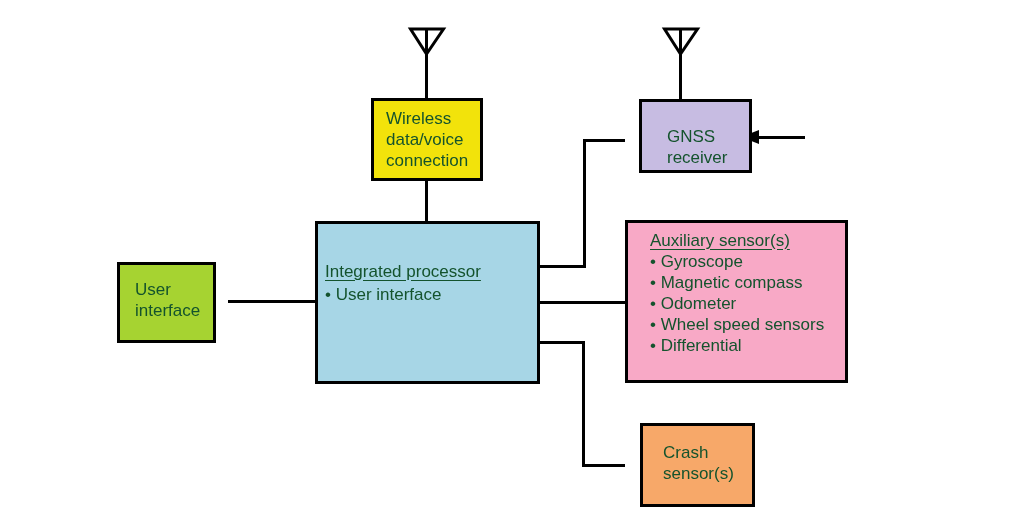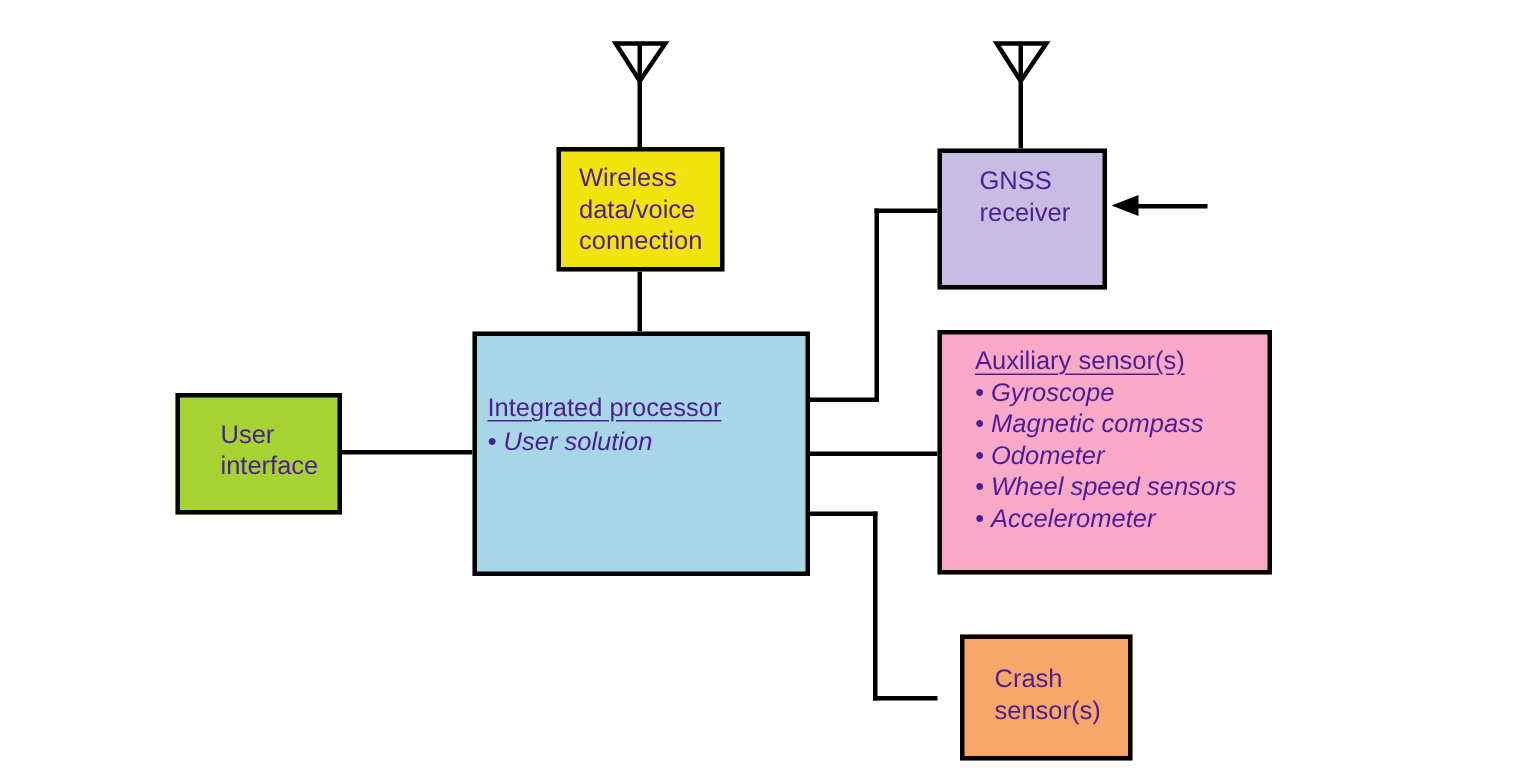--- a/index.html
+++ b/index.html
@@ -9,7 +9,7 @@
     height: 516px;
     background: #ffffff;
     font-family: "Liberation Sans", sans-serif;
-    color: #4c1d95;
+    color: #14532d;
     overflow: hidden;
   }
   .box {

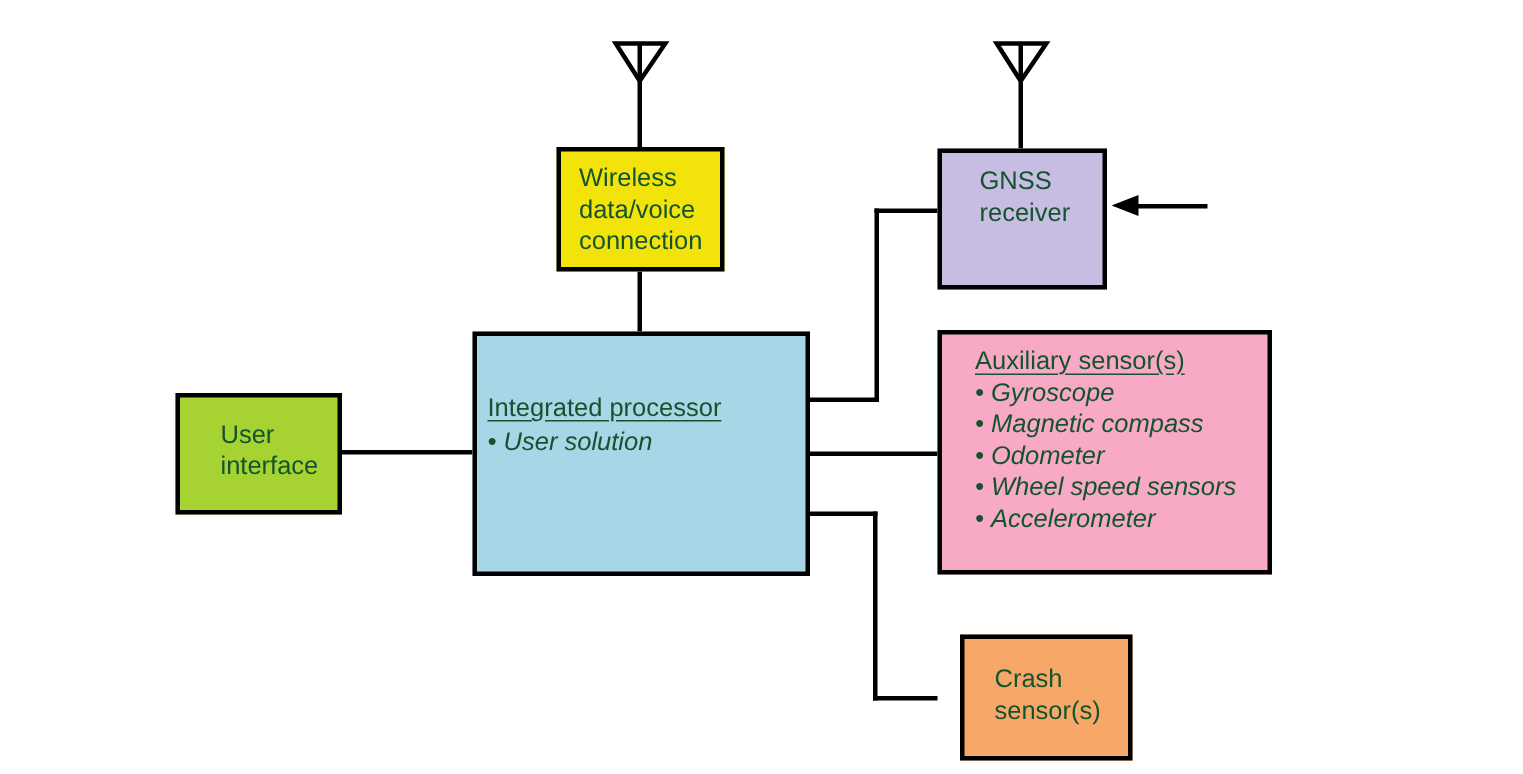--- a/index.html
+++ b/index.html
@@ -31,7 +31,7 @@
 
   
   .wireless-box  { left: 371px; top: 98px;  width: 112px; height: 83px;  background: #f2e30b; padding: 7px 4px 0 12px; }
-  .gnss-box      { left: 625px; top: 99px;  width: 113px; height: 94px;  background: #c7bce2; padding: 8px 4px 0 25px; }
+  .gnss-box      { left: 639px; top: 99px;  width: 113px; height: 74px;  background: #c7bce2; padding: 24px 4px 0 25px; }
   .processor-box { left: 315px; top: 221px; width: 225px; height: 163px; background: #a7d6e6; padding: 36px 4px 4px 7px; line-height: 23px; }
   .user-box      { left: 117px; top: 262px; width: 111px; height: 81px;  background: #a6d331; padding: 14px 4px 0 27px; }
   .aux-box       { left: 625px; top: 220px; width: 223px; height: 163px; background: #f8a9c6; padding: 7px 4px 12px 22px; }

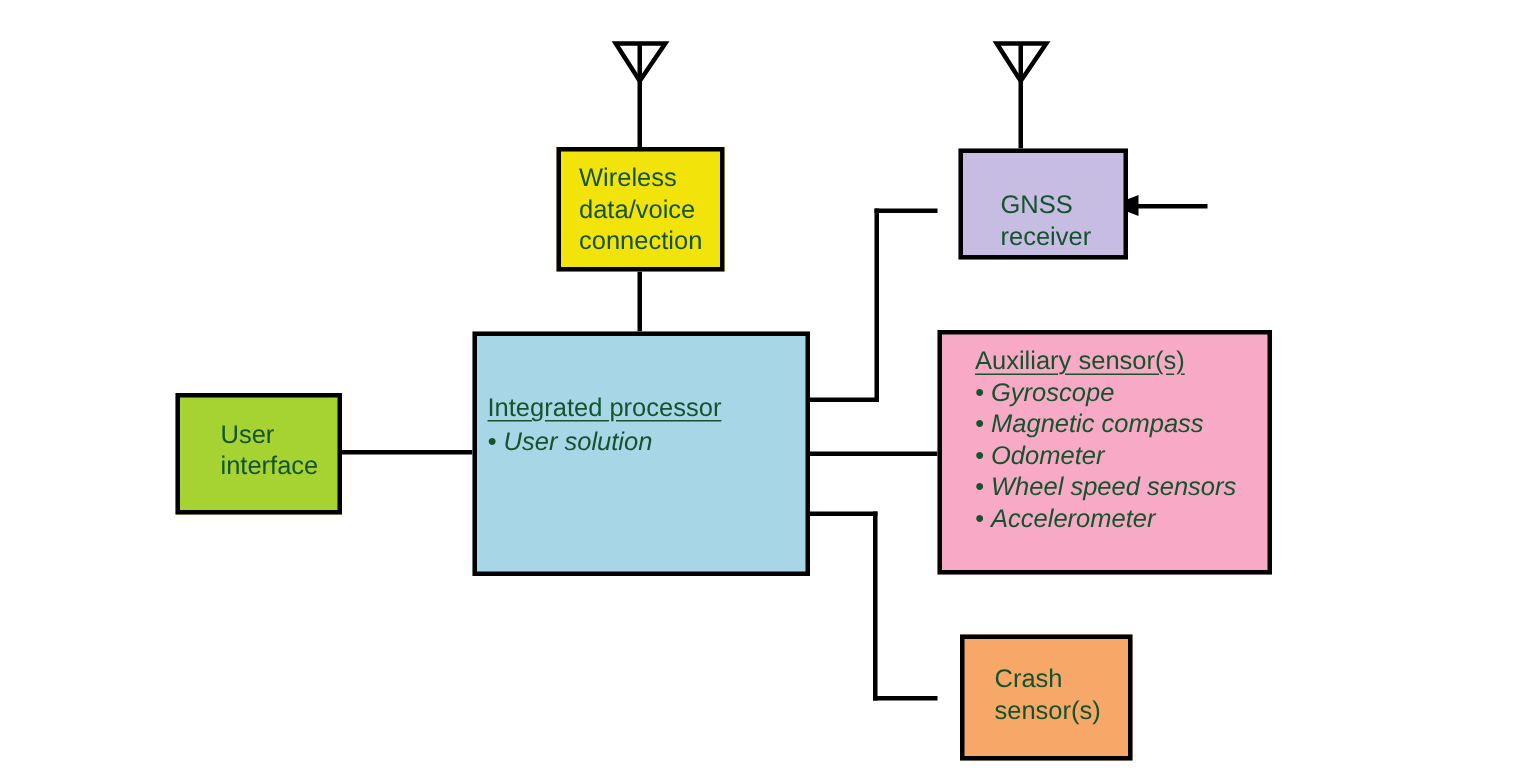--- a/index.html
+++ b/index.html
@@ -26,7 +26,7 @@
     white-space: nowrap;
   }
   ul.bullets { margin: 0; padding: 0; list-style: none; }
-  ul.bullets li { white-space: nowrap; font-style: italic; }
+  ul.bullets li { white-space: nowrap; }
   ul.bullets li::before { content: "\2022\00a0"; }
 
   

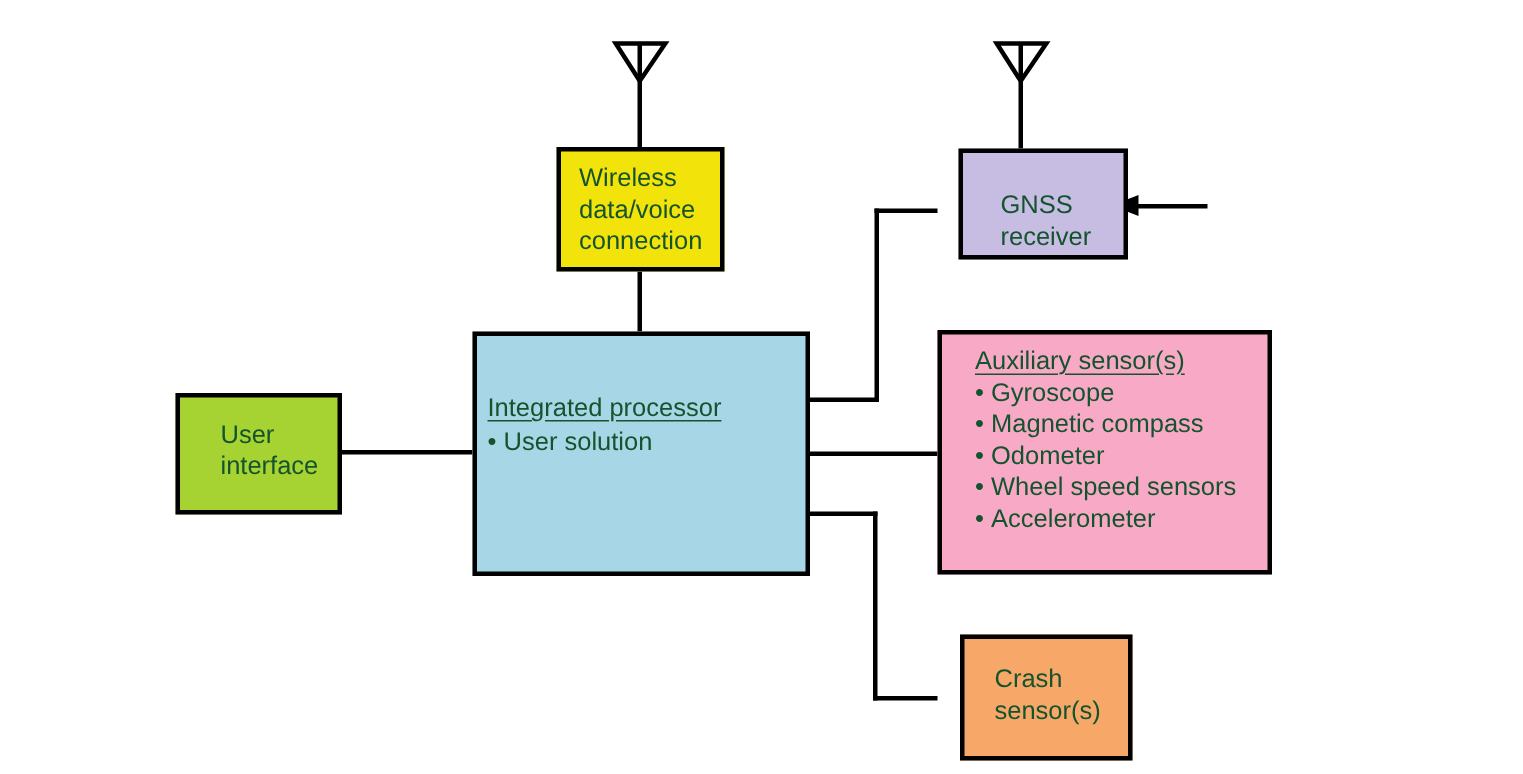--- a/index.html
+++ b/index.html
@@ -33,7 +33,7 @@
   .wireless-box  { left: 371px; top: 98px;  width: 112px; height: 83px;  background: #f2e30b; padding: 7px 4px 0 12px; }
   .gnss-box      { left: 639px; top: 99px;  width: 113px; height: 74px;  background: #c7bce2; padding: 24px 4px 0 25px; }
   .processor-box { left: 315px; top: 221px; width: 225px; height: 163px; background: #a7d6e6; padding: 36px 4px 4px 7px; line-height: 23px; }
-  .user-box      { left: 117px; top: 262px; width: 111px; height: 81px;  background: #a6d331; padding: 14px 4px 0 27px; }
+  .user-box      { left: 117px; top: 262px; width: 99px; height: 81px;  background: #a6d331; padding: 14px 4px 0 15px; }
   .aux-box       { left: 625px; top: 220px; width: 223px; height: 163px; background: #f8a9c6; padding: 7px 4px 12px 22px; }
   .crash-box     { left: 640px; top: 423px; width: 115px; height: 84px;  background: #f7a869; padding: 16px 4px 0 20px; }
 

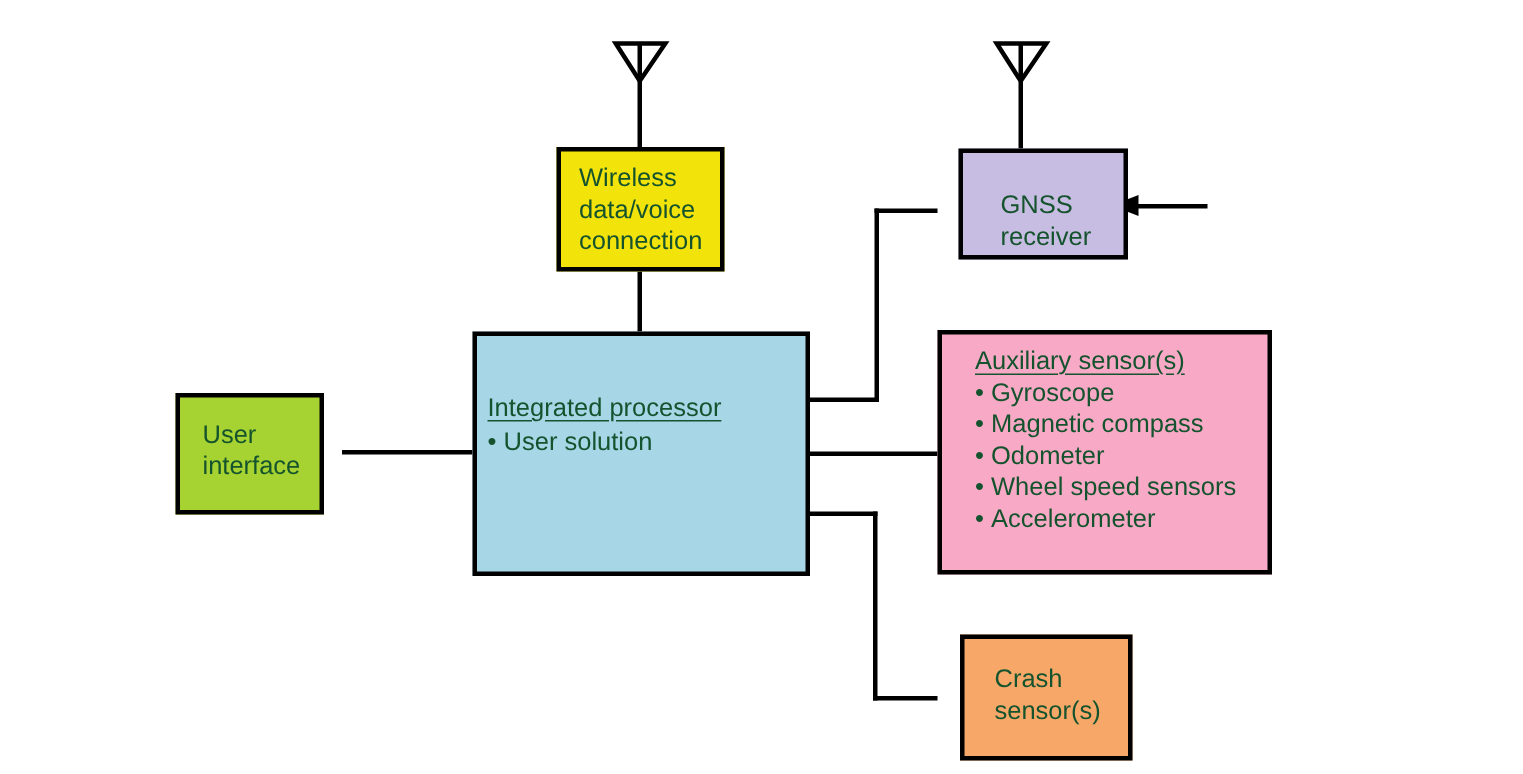--- a/index.html
+++ b/index.html
@@ -115,7 +115,7 @@
   <div class="box processor-box">
     <div class="box-title">Integrated processor</div>
     <ul class="bullets">
-      <li>User solution</li>
+      <li>User interface</li>
     </ul>
   </div>
 

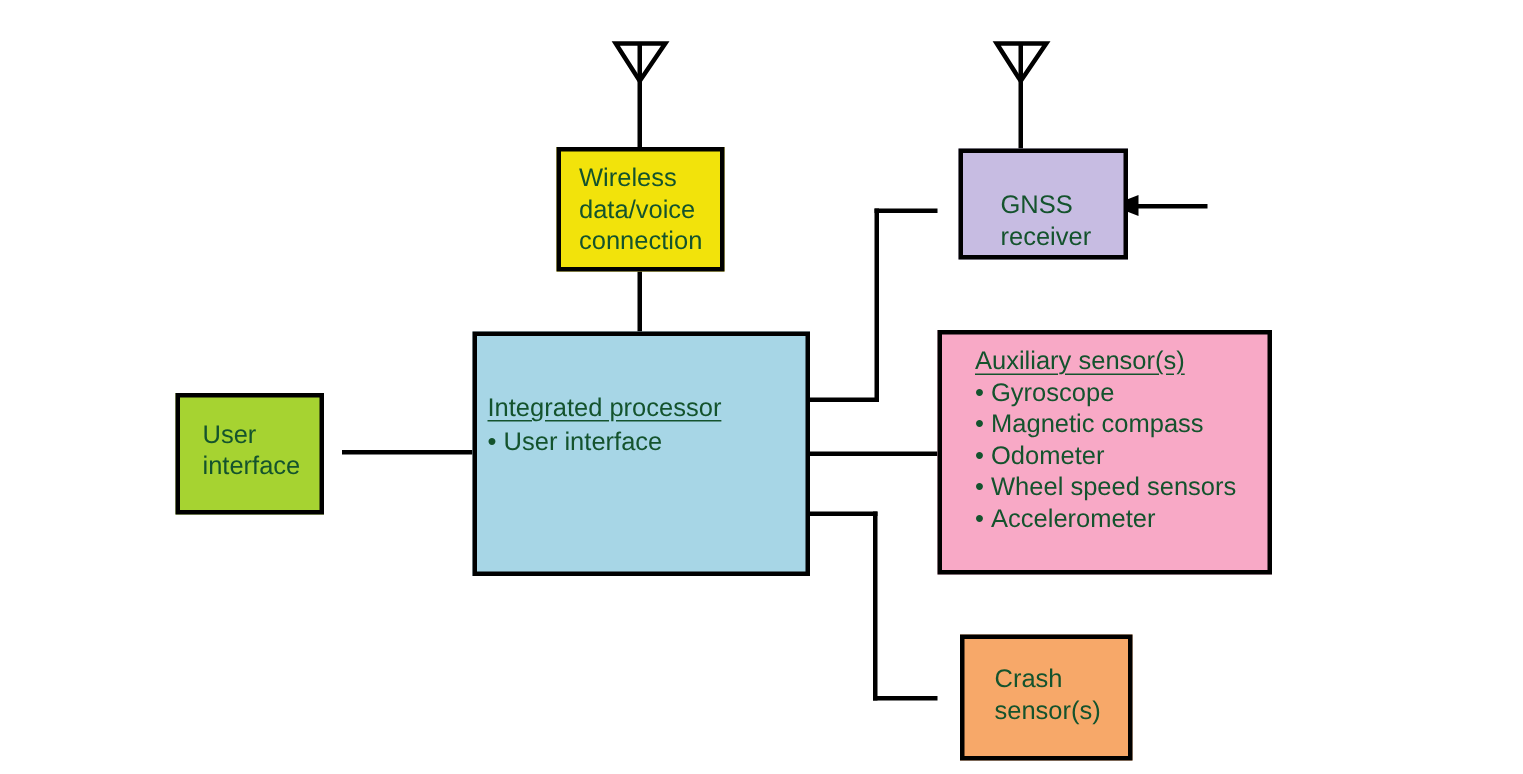--- a/index.html
+++ b/index.html
@@ -131,7 +131,7 @@
       <li>Magnetic compass</li>
       <li>Odometer</li>
       <li>Wheel speed sensors</li>
-      <li>Accelerometer</li>
+      <li>Differential</li>
     </ul>
   </div>
 

